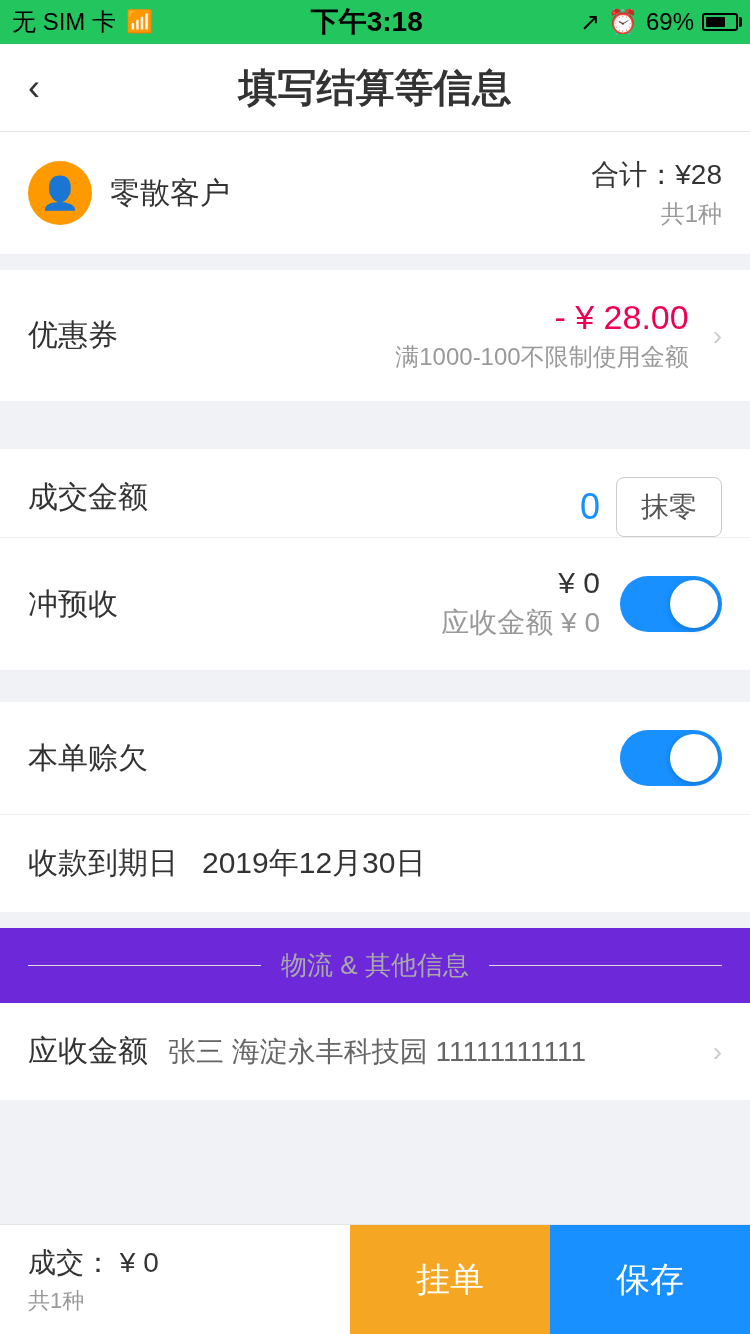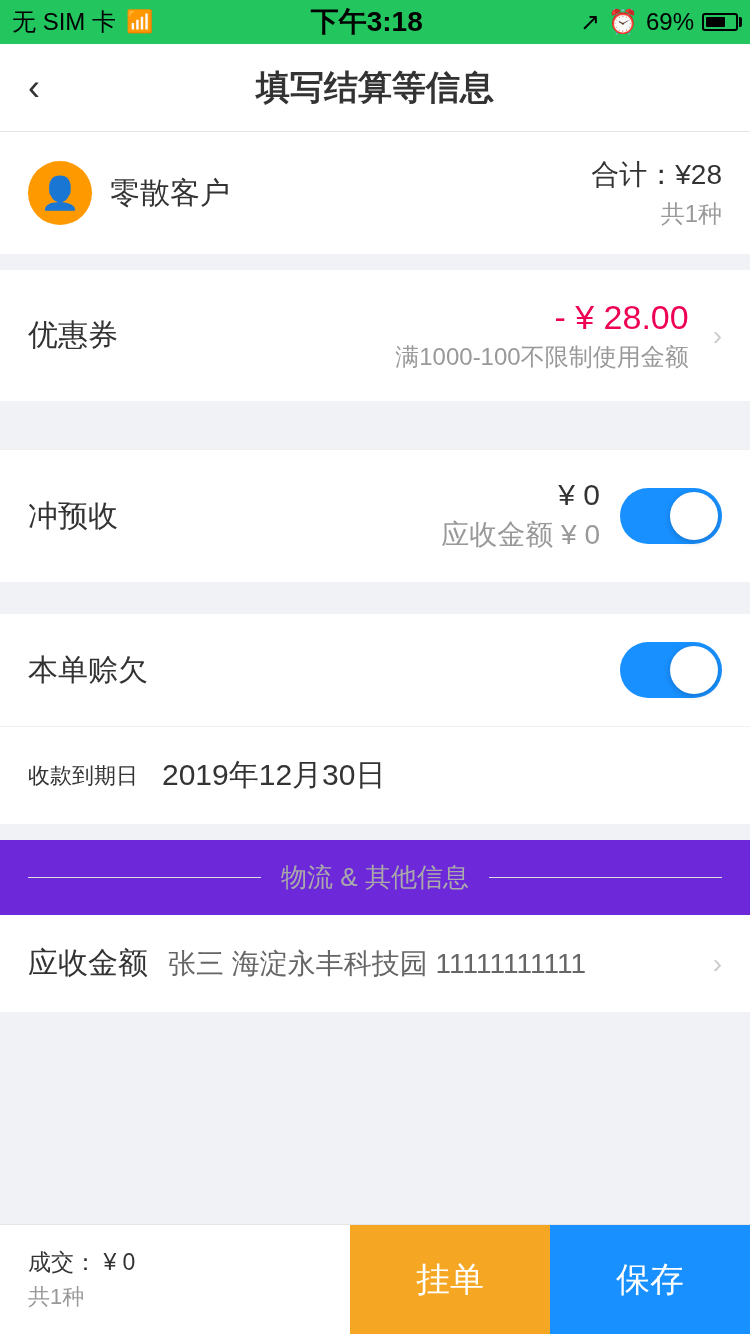--- a/index.html
+++ b/index.html
@@ -50,7 +50,7 @@
       cursor: pointer;
     }
     .nav-title {
-      font-size: 34px;
+      font-size: 39px;
       font-weight: 600;
       color: #333;
     }

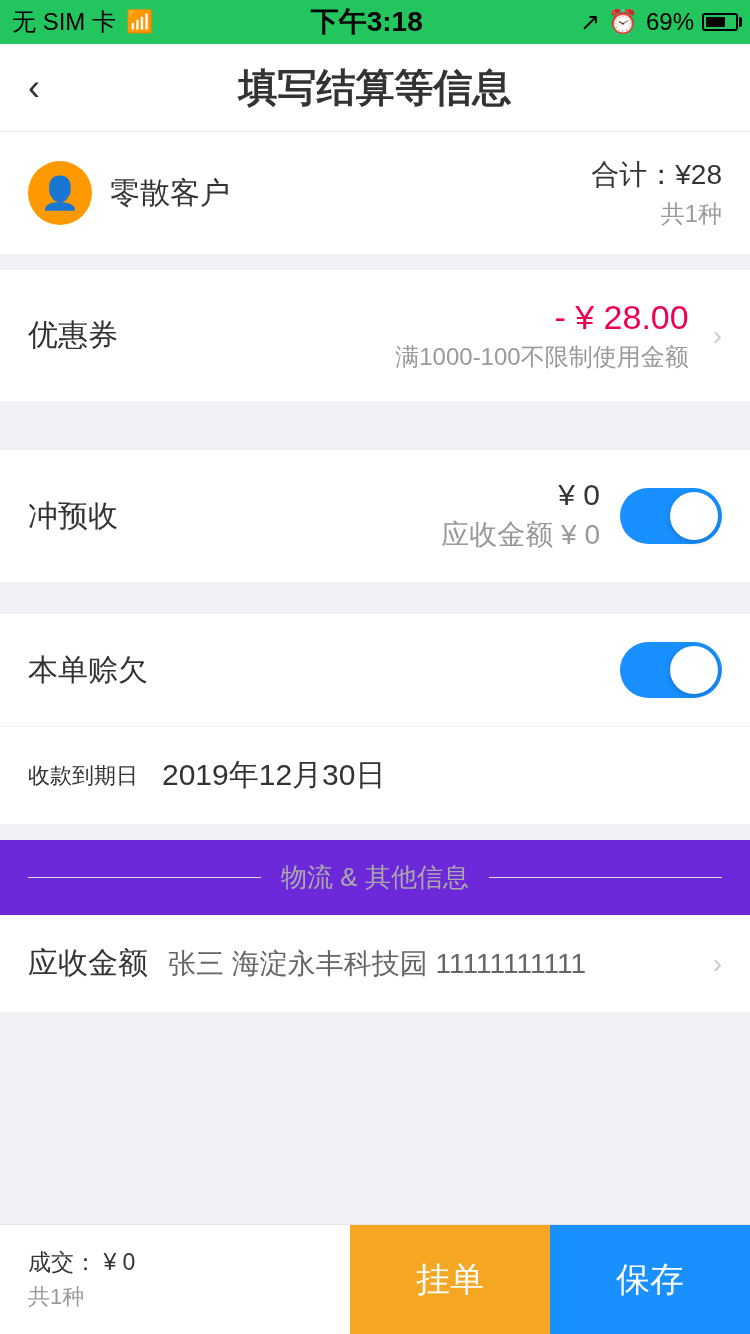--- a/index.html
+++ b/index.html
@@ -321,6 +321,13 @@
 
   <div class="amount-section section-sep"></div>
   <div class="amount-section">
+    <div class="amount-row">
+      <span class="row-label">成交金额</span>
+      <div class="row-right">
+        <span class="row-value-blue">0</span>
+        <button class="round-zero-btn">抹零</button>
+      </div>
+    </div>
 
     <div style="border-top:1px solid #f0f0f0;"></div>
     <div class="prepay-row">

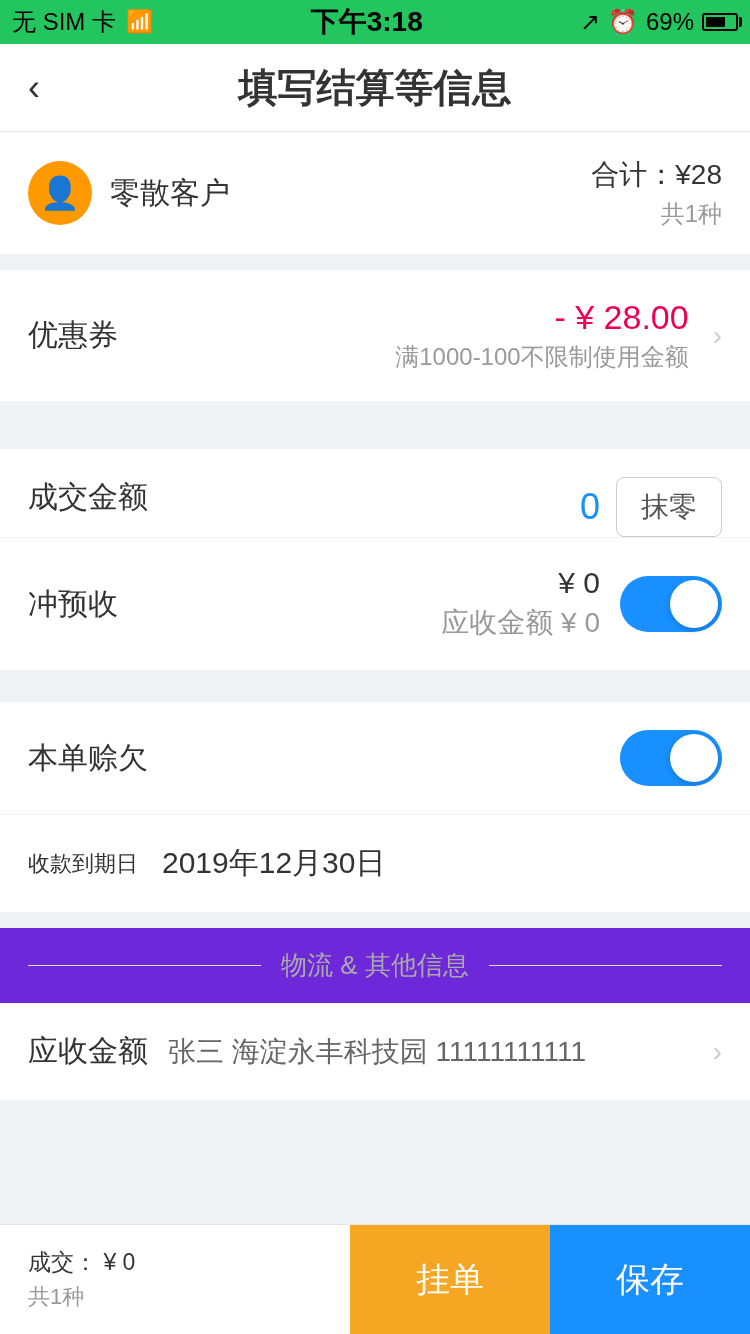--- a/index.html
+++ b/index.html
@@ -183,7 +183,7 @@
       align-items: center;
       border-top: 1px solid #f0f0f0;
     }
-    .date-label { font-size: 22px; color: #333; margin-right: 24px; }
+    .date-label { font-size: 30px; color: #333; margin-right: 24px; }
     .date-value { font-size: 30px; color: #333; }
 
     

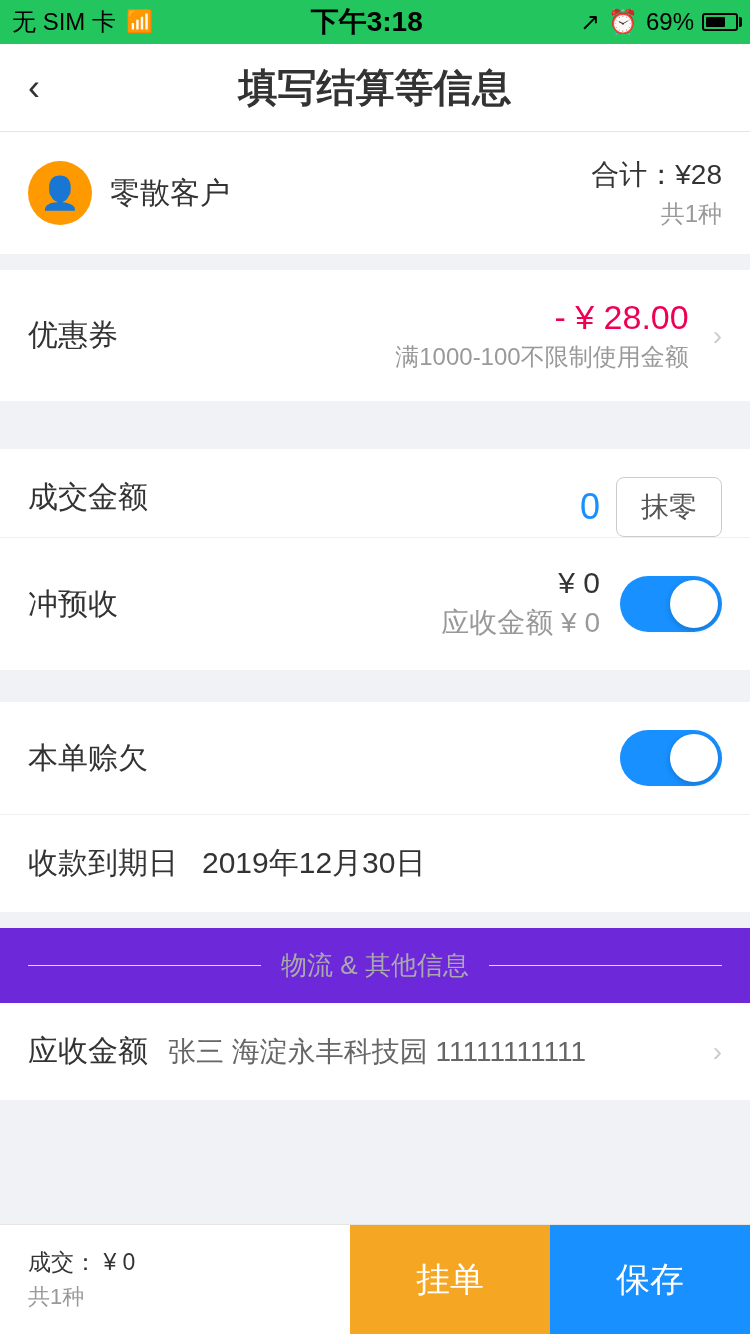--- a/index.html
+++ b/index.html
@@ -238,7 +238,7 @@
       justify-content: center;
       padding: 0 28px;
     }
-    .bottom-amount { font-size: 23px; color: #333; }
+    .bottom-amount { font-size: 28px; color: #333; }
     .bottom-count { font-size: 22px; color: #999; margin-top: 4px; }
     .btn-pending {
       width: 200px;

